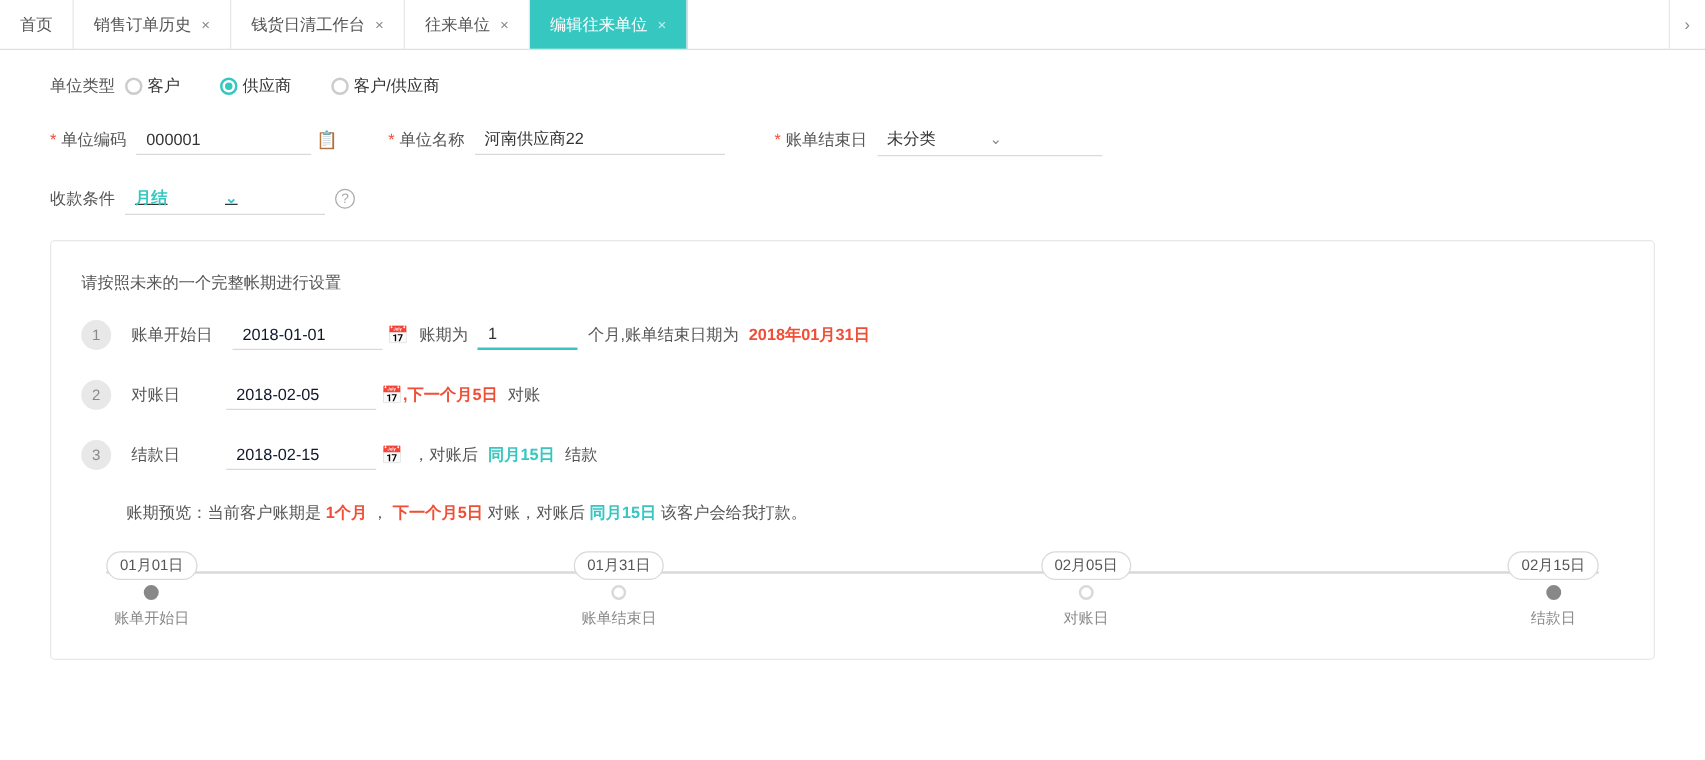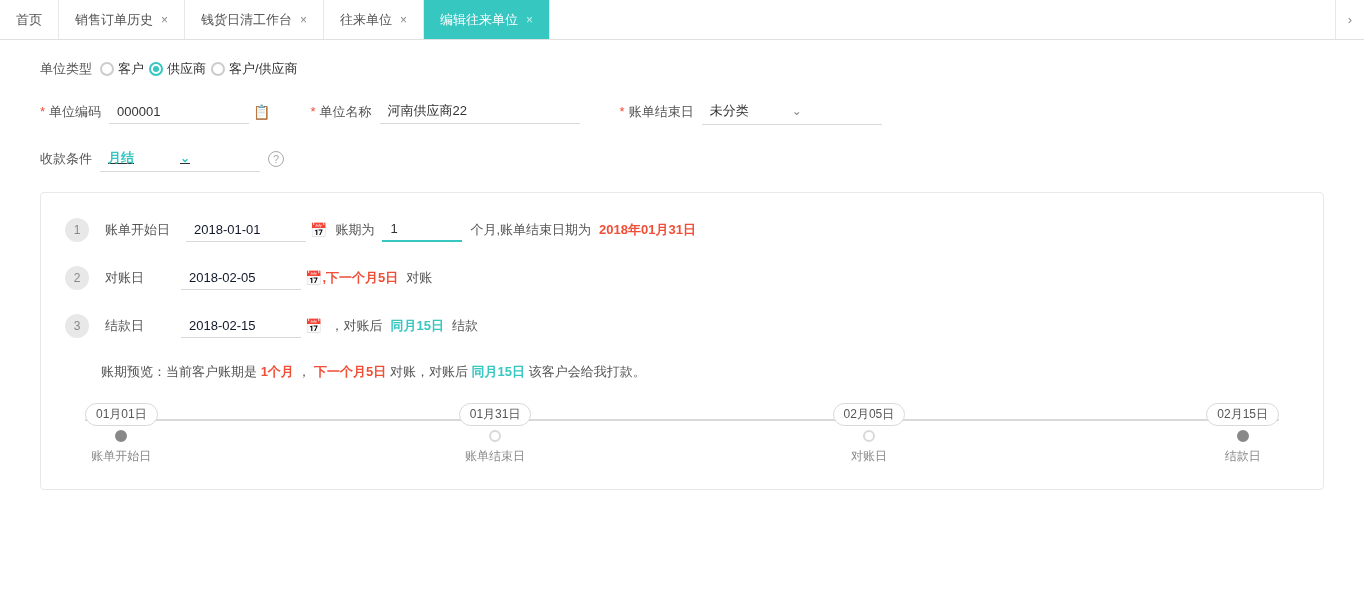--- a/index.html
+++ b/index.html
@@ -73,7 +73,7 @@
     .radio-group {
       display: flex;
       align-items: center;
-      gap: 5px;
+      gap: 32px;
     }
     .radio-item {
       display: flex;

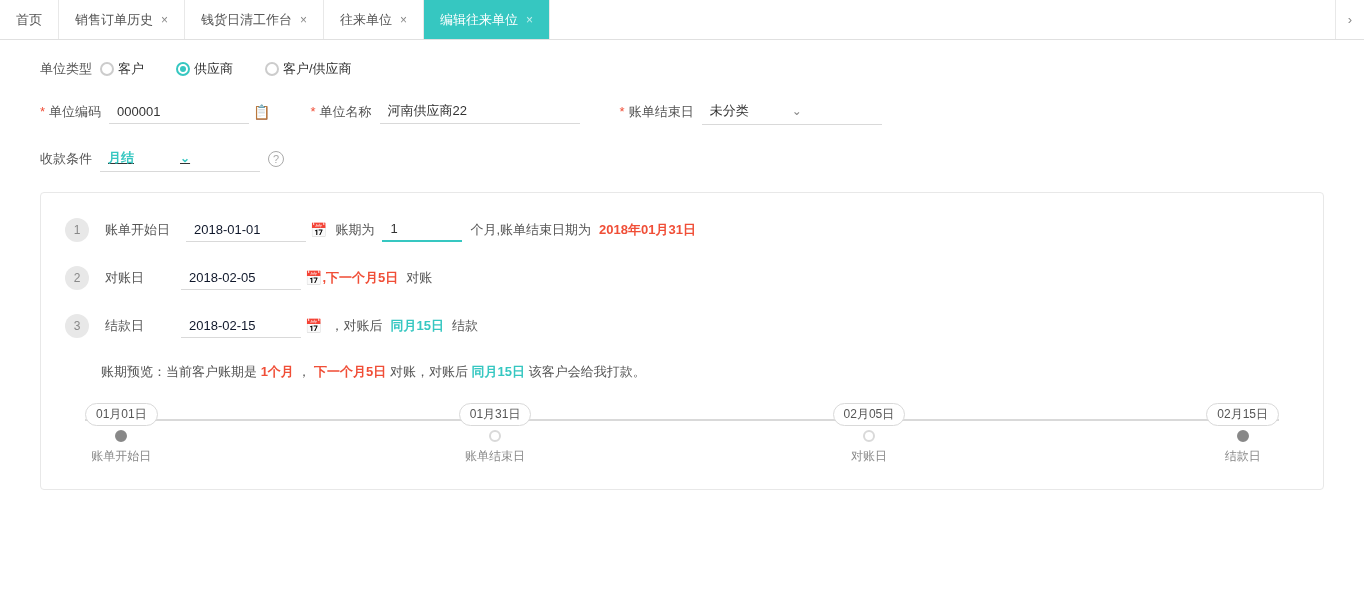--- a/index.html
+++ b/index.html
@@ -384,6 +384,7 @@
   </div>
 
   <div class="panel">
+    <div class="panel-title">请按照未来的一个完整帐期进行设置</div>
 
     <div class="step-row">
       <div class="step-num">1</div>

